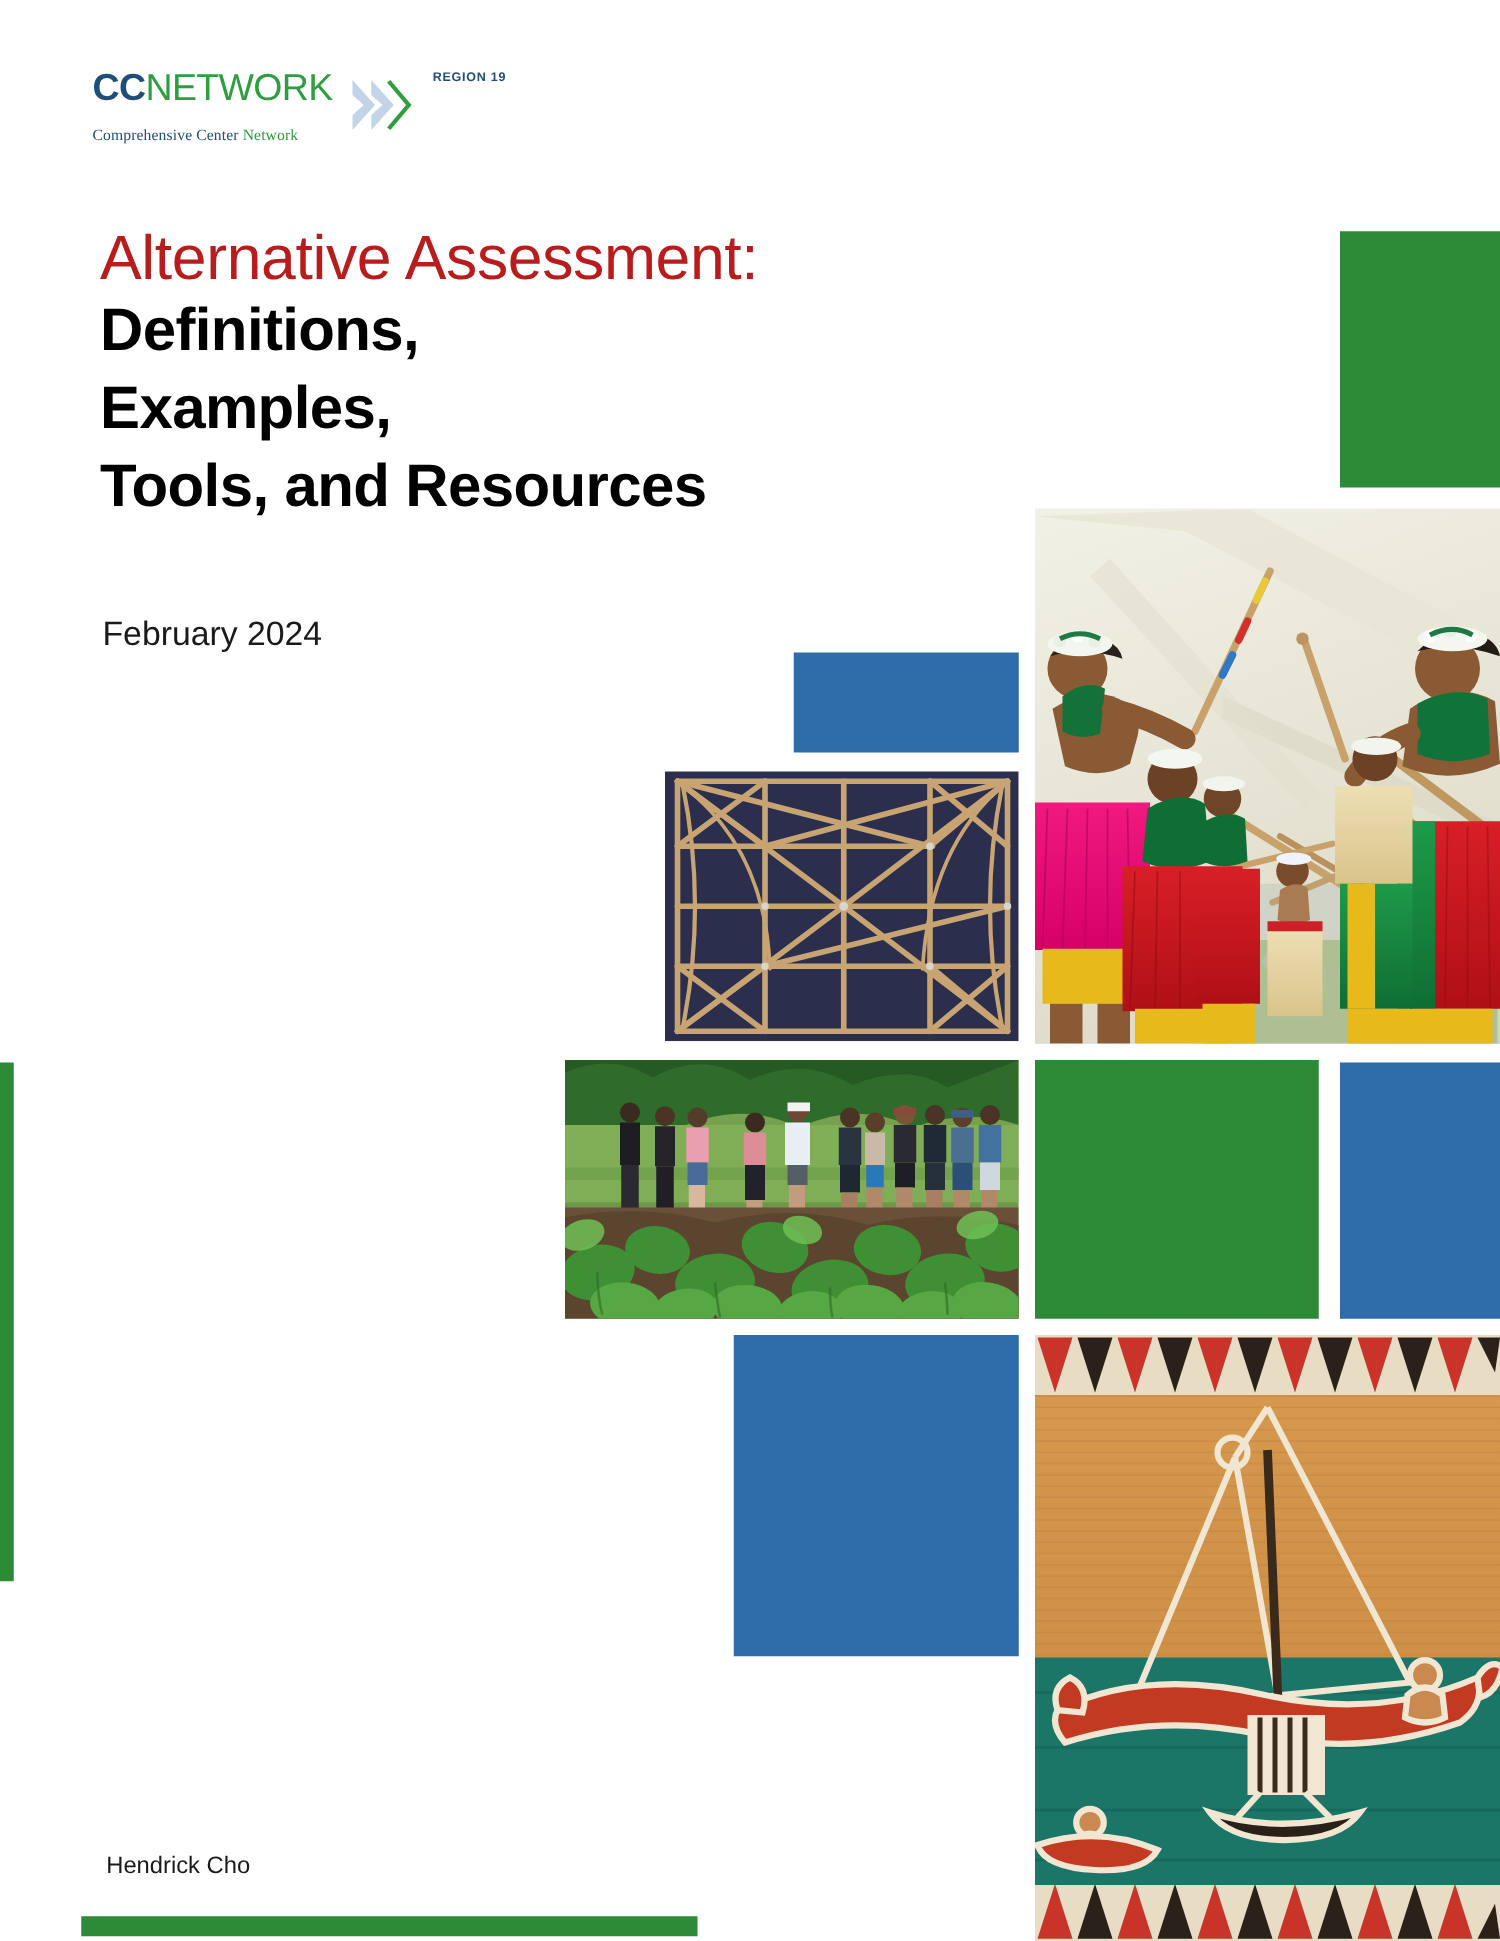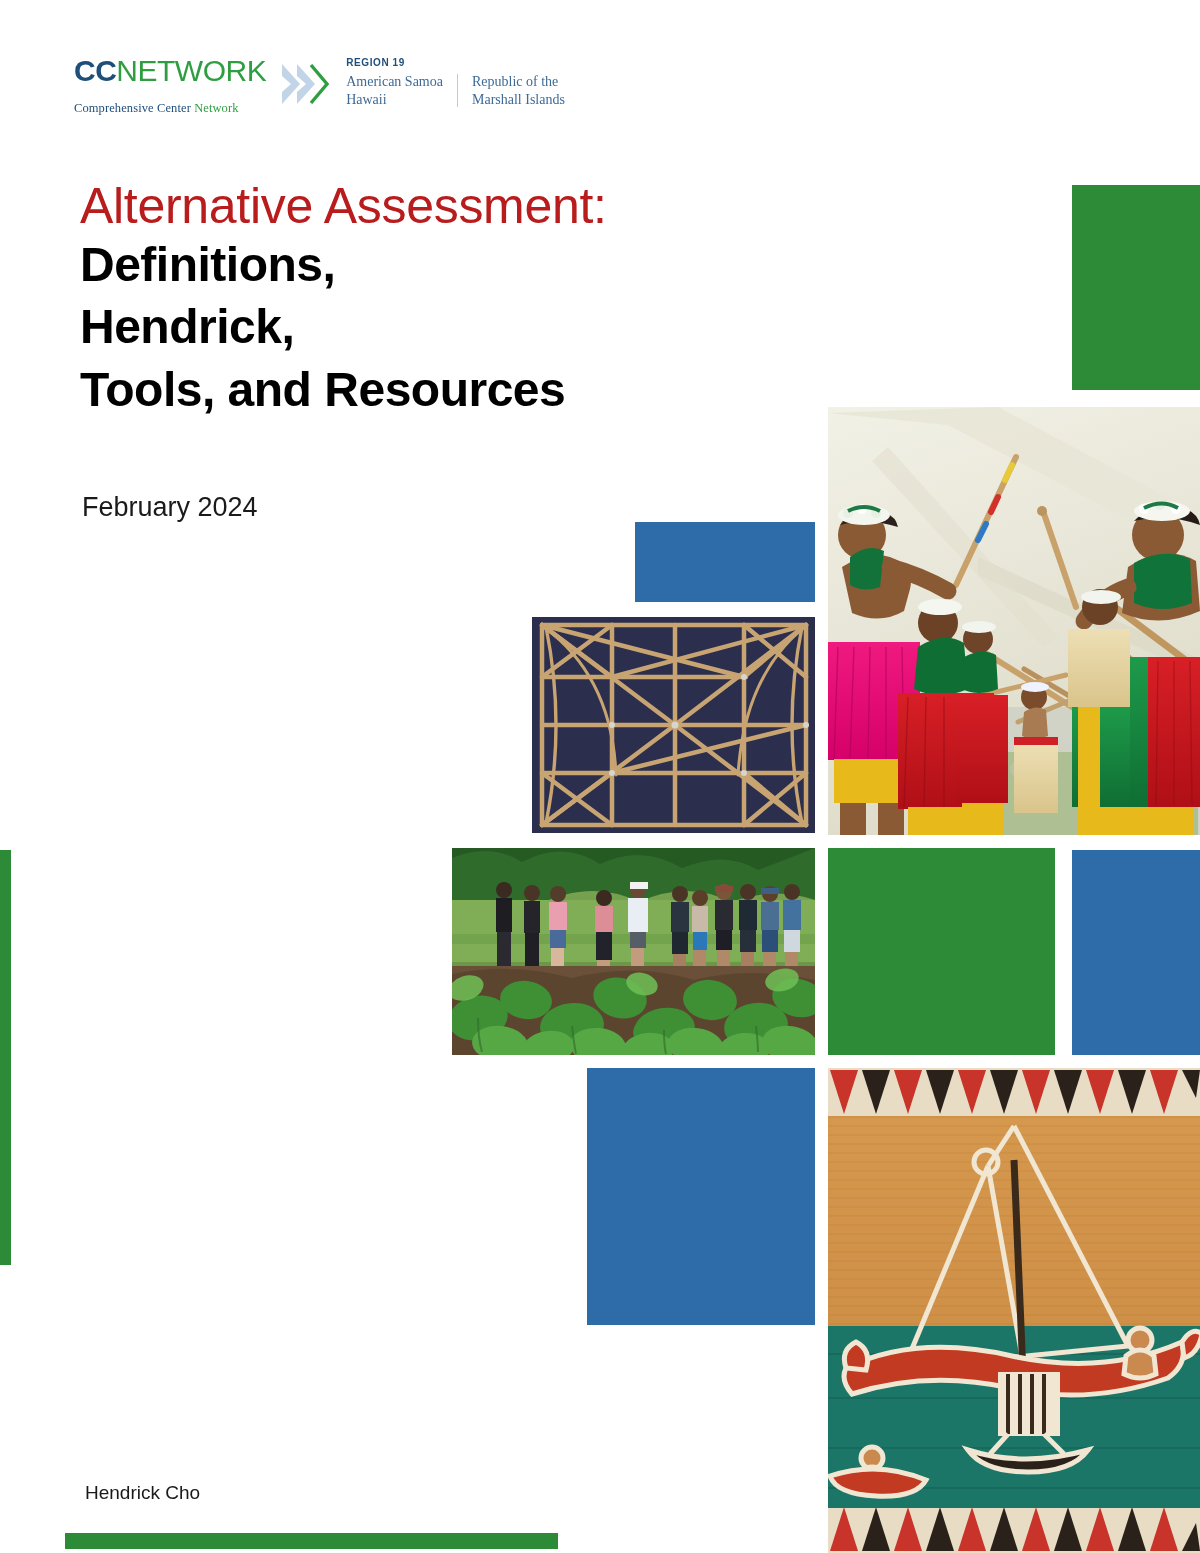--- a/index.html
+++ b/index.html
@@ -73,7 +73,7 @@
     margin-left: 10px;
     margin-top: 1px;
     display: flex;
-    flex-direction: column;
+    flex-direction: row;
   }
   .region-kicker {
     font-family: "Liberation Sans", sans-serif;

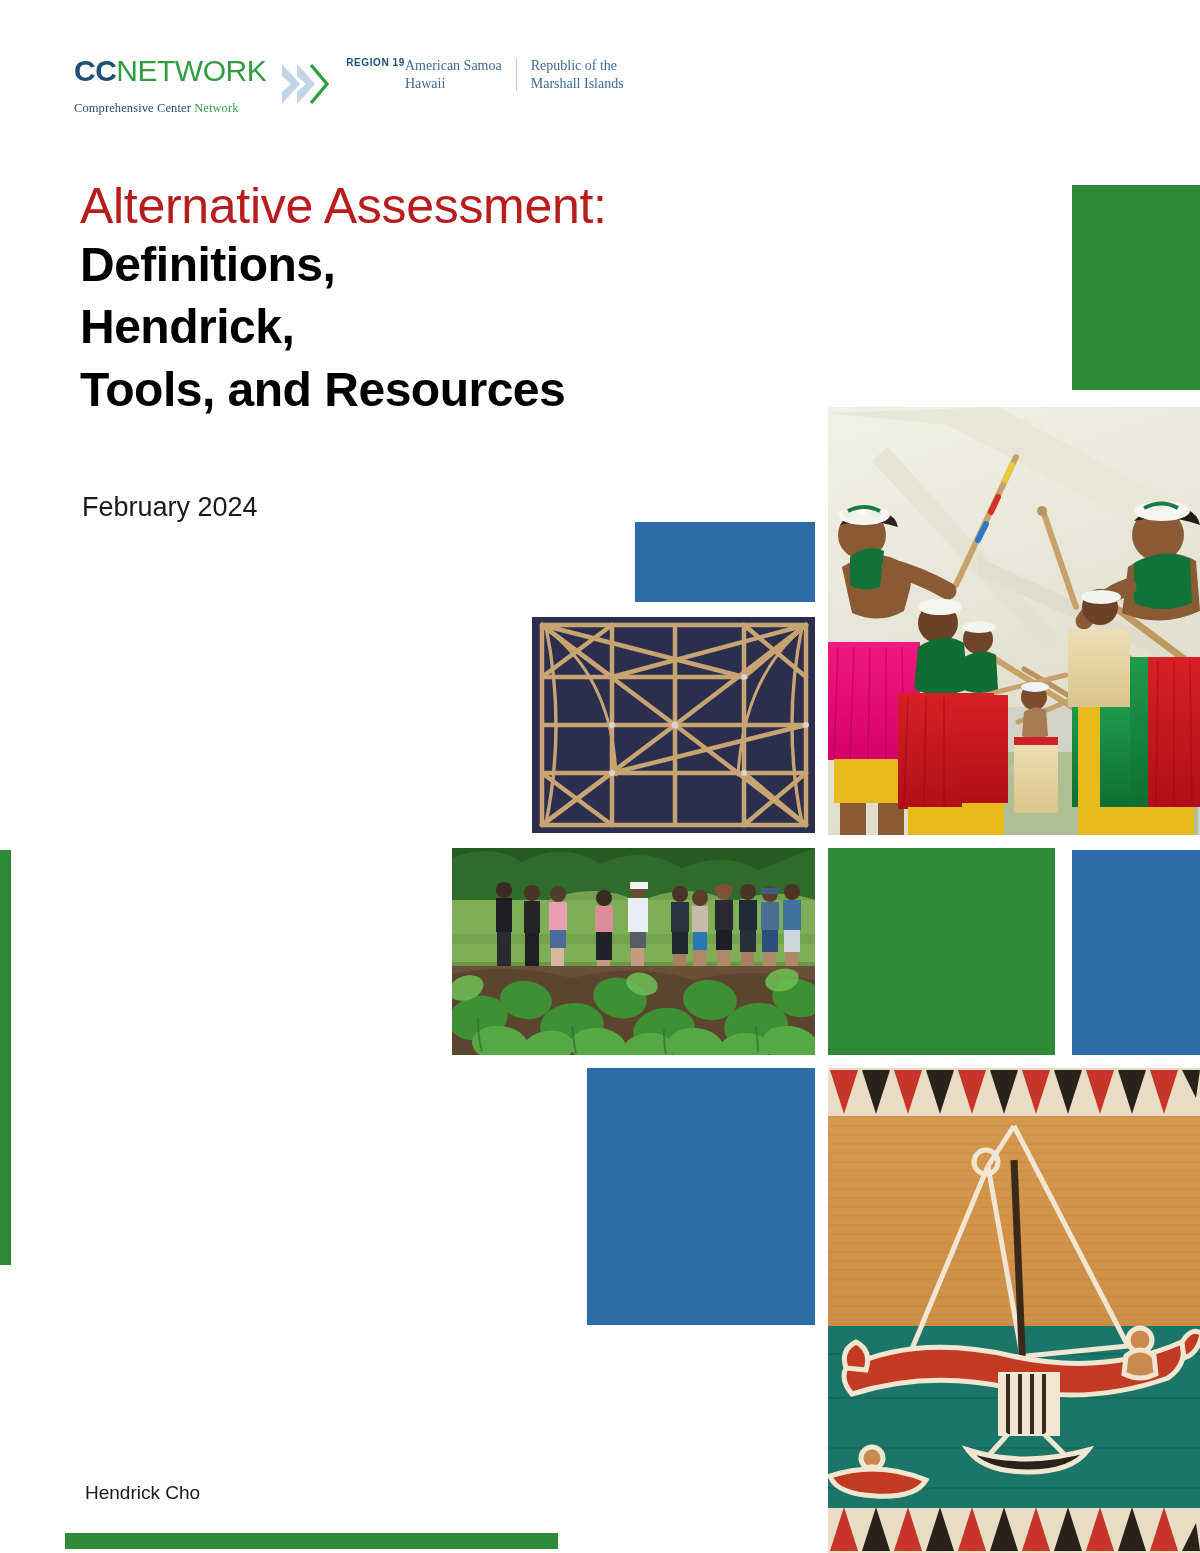--- a/index.html
+++ b/index.html
@@ -183,17 +183,6 @@
 
     <div class="region-block">
       <div class="region-kicker">REGION 19</div>
-      <div class="region-names">
-        <div class="region-col">
-          <div>American Samoa</div>
-          <div>Hawaii</div>
-        </div>
-        <div class="region-divider"></div>
-        <div class="region-col">
-          <div>Republic of the</div>
-          <div>Marshall Islands</div>
-        </div>
-      </div>
     </div>
   </div>
 

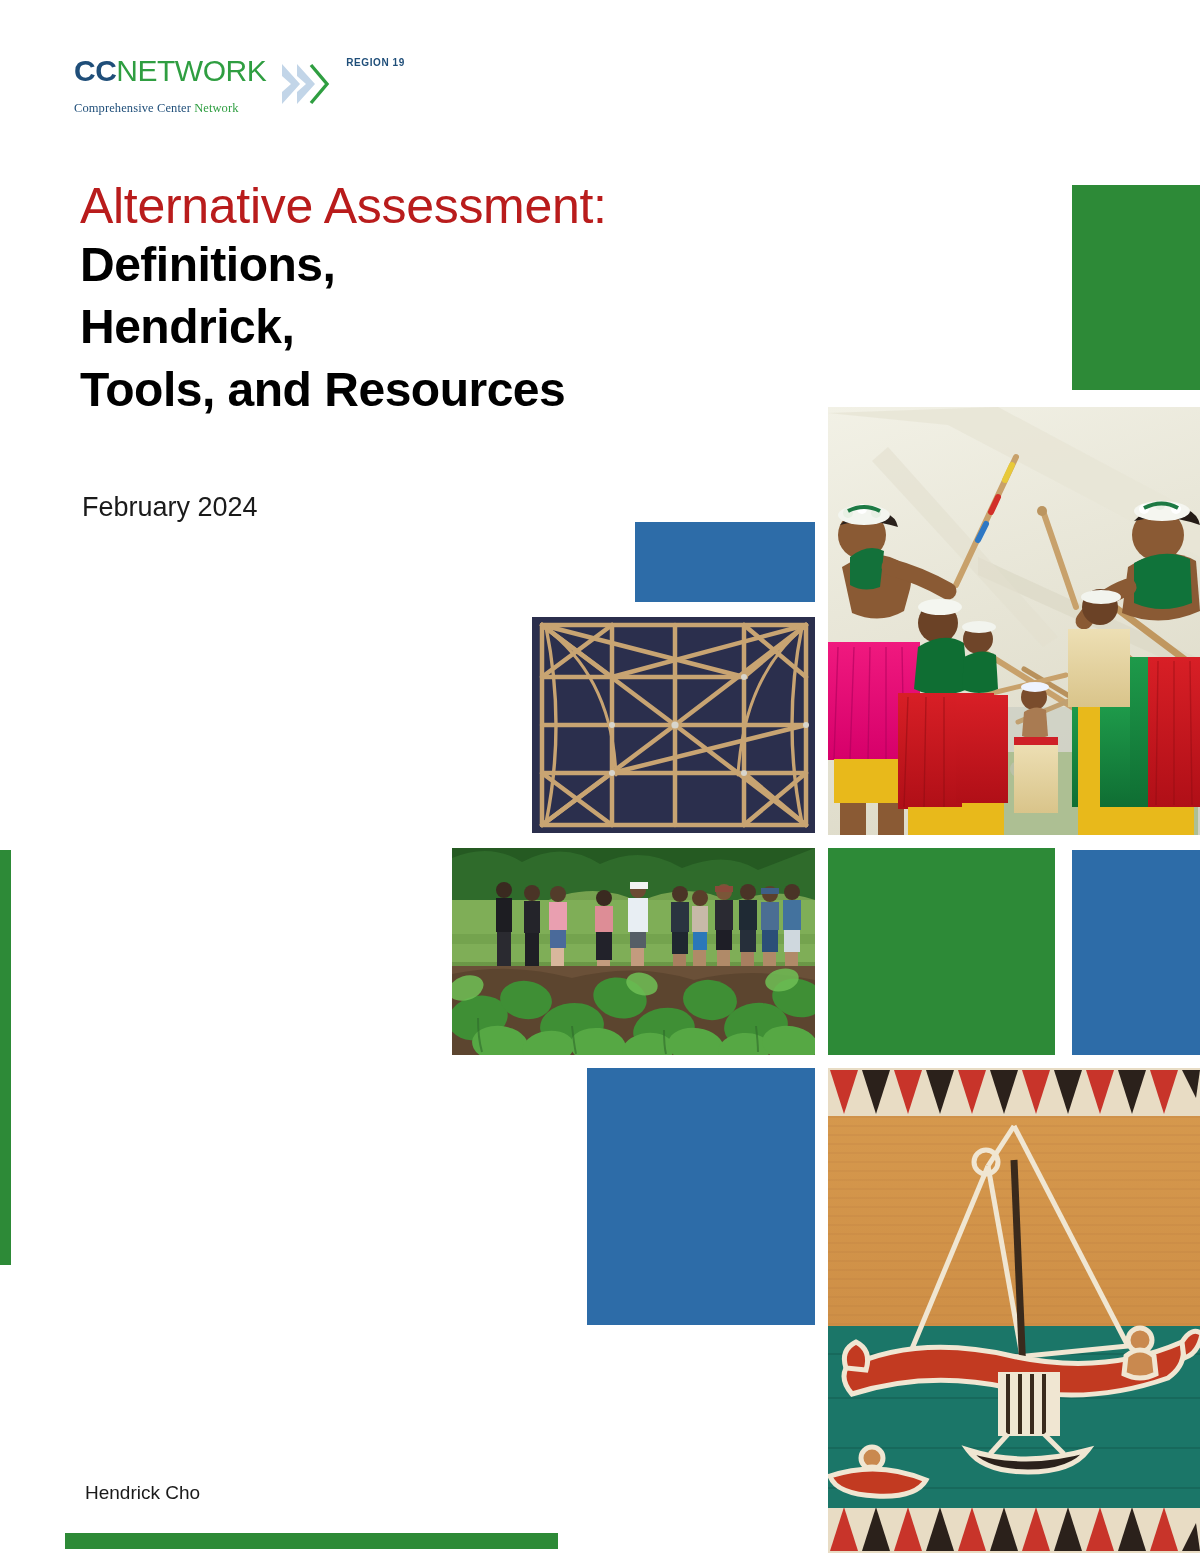--- a/index.html
+++ b/index.html
@@ -189,7 +189,7 @@
   <div class="title-wrap">
     <div class="title-line-light">Alternative Assessment:</div>
     <div class="title-line-bold">Definitions,</div>
-    <div class="title-line-bold">Hendrick,</div>
+    <div class="title-line-bold">Examples,</div>
     <div class="title-line-bold">Tools, and Resources</div>
   </div>
 

